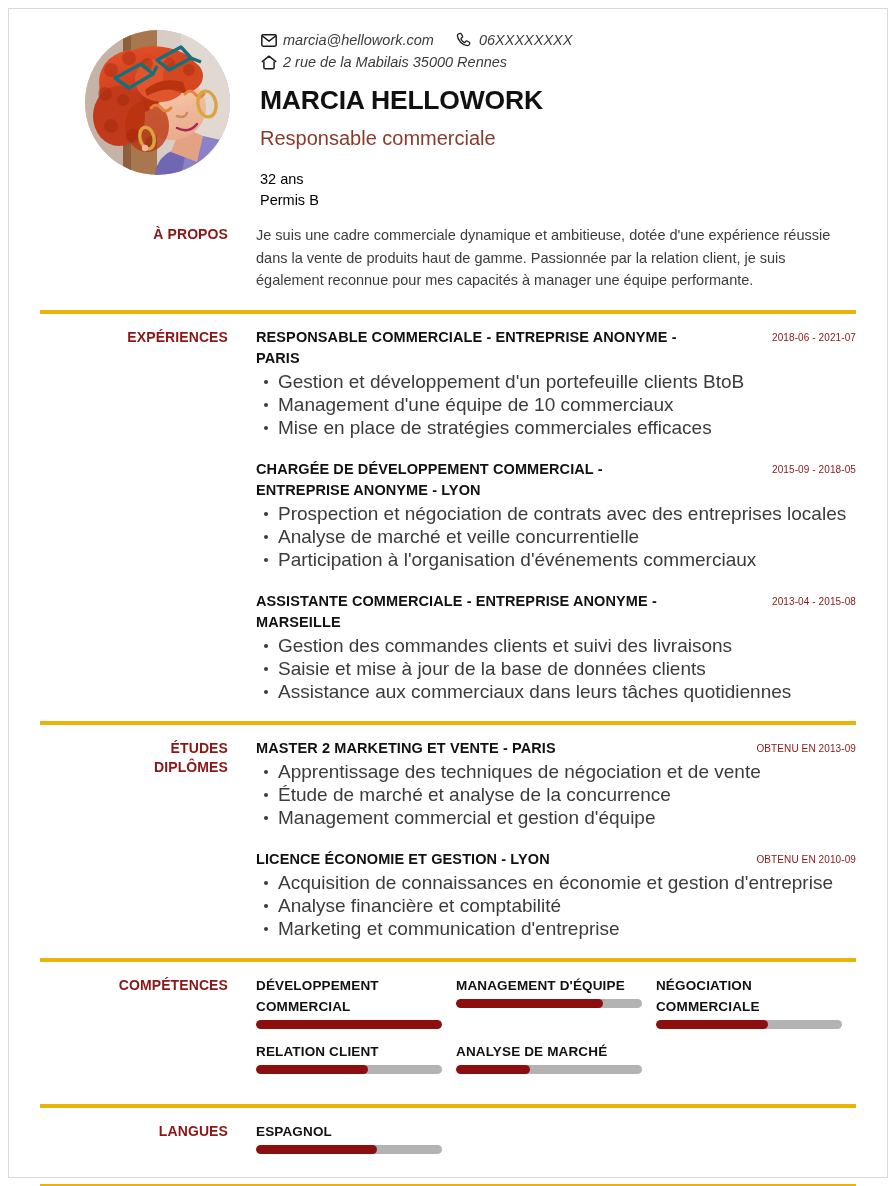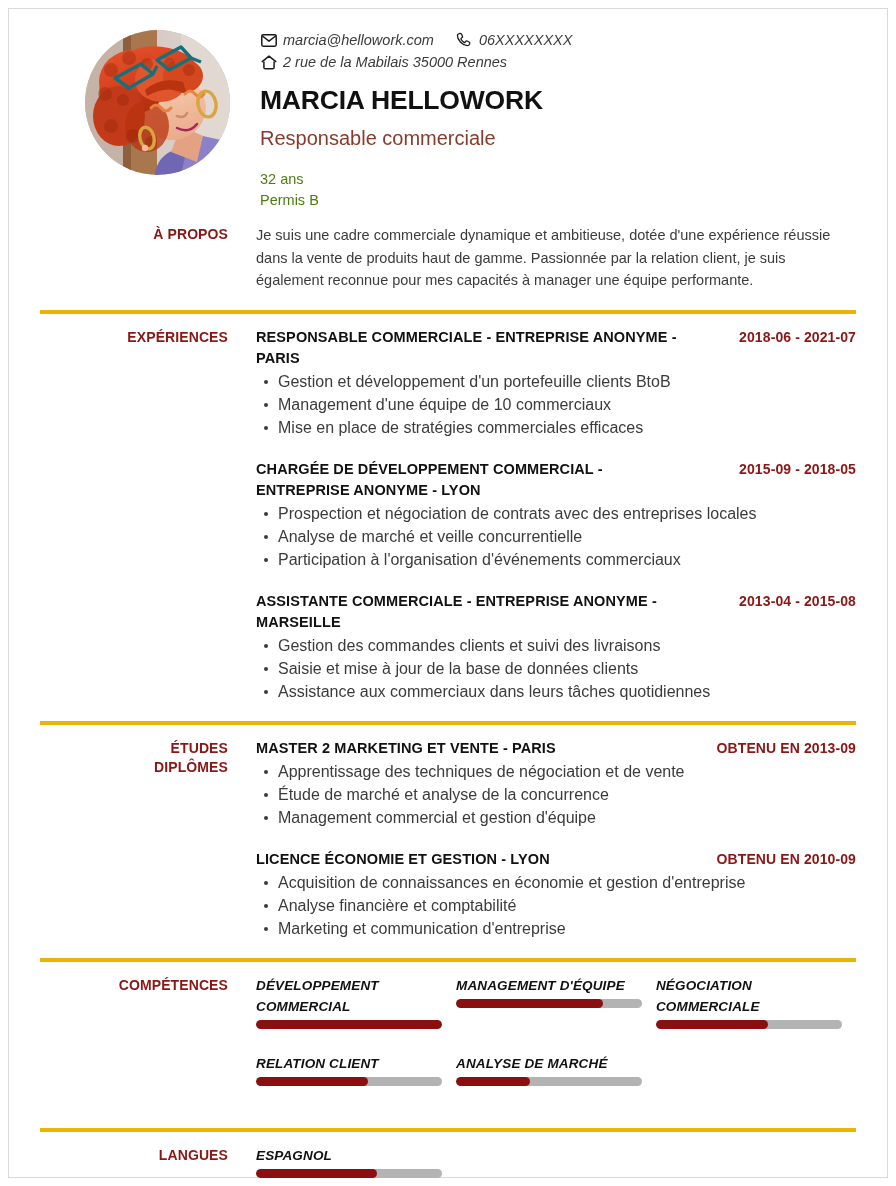--- a/index.html
+++ b/index.html
@@ -107,7 +107,7 @@
   .meta {
     margin-top: 19px;
     font-size: 14.5px;
-    color: #4d7c0f;
+    color: #000000;
     line-height: 21px;
   }
 

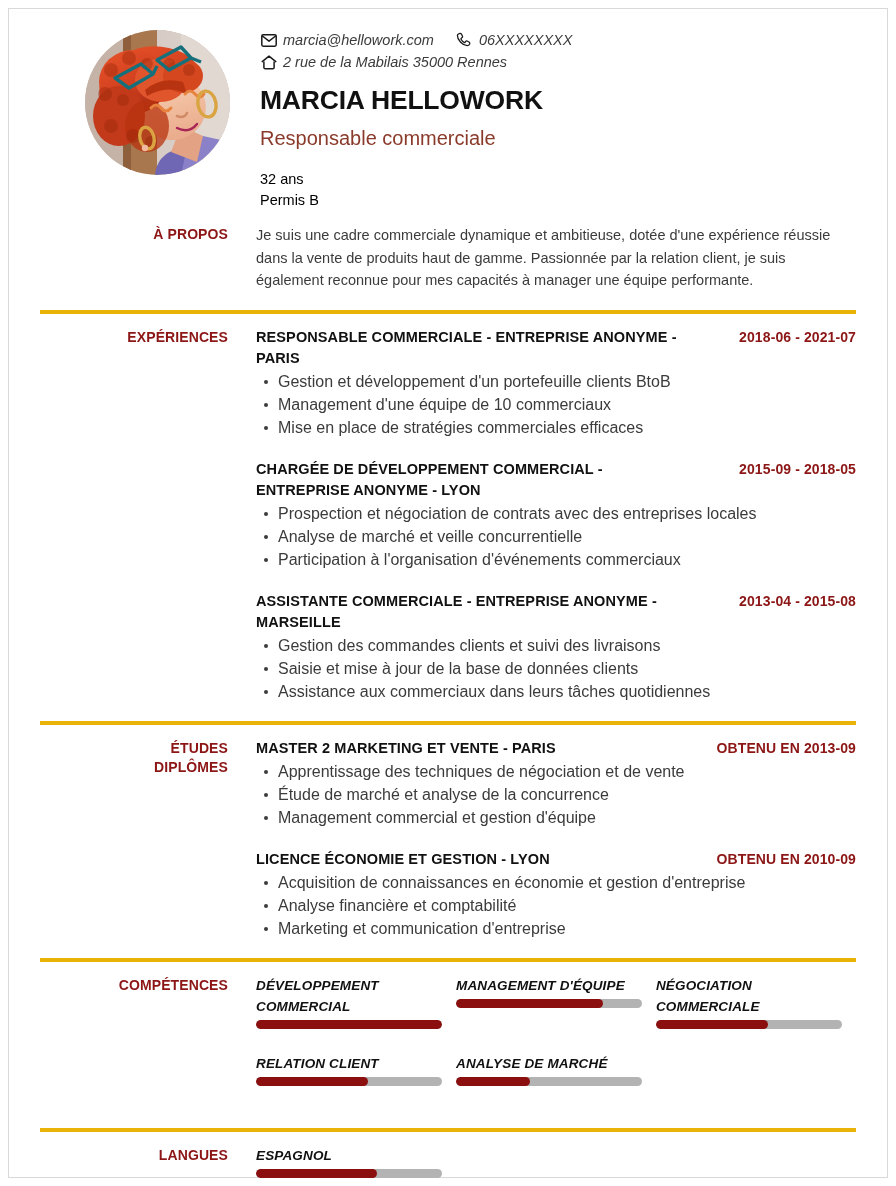--- a/index.html
+++ b/index.html
@@ -163,8 +163,8 @@
     letter-spacing: 0.1px;
   }
   .entry-date {
-    font-size: 14px;
-    font-weight: bold;
+    font-size: 10px;
+    font-weight: normal;
     color: #8c1515;
     white-space: nowrap;
     line-height: 21px;

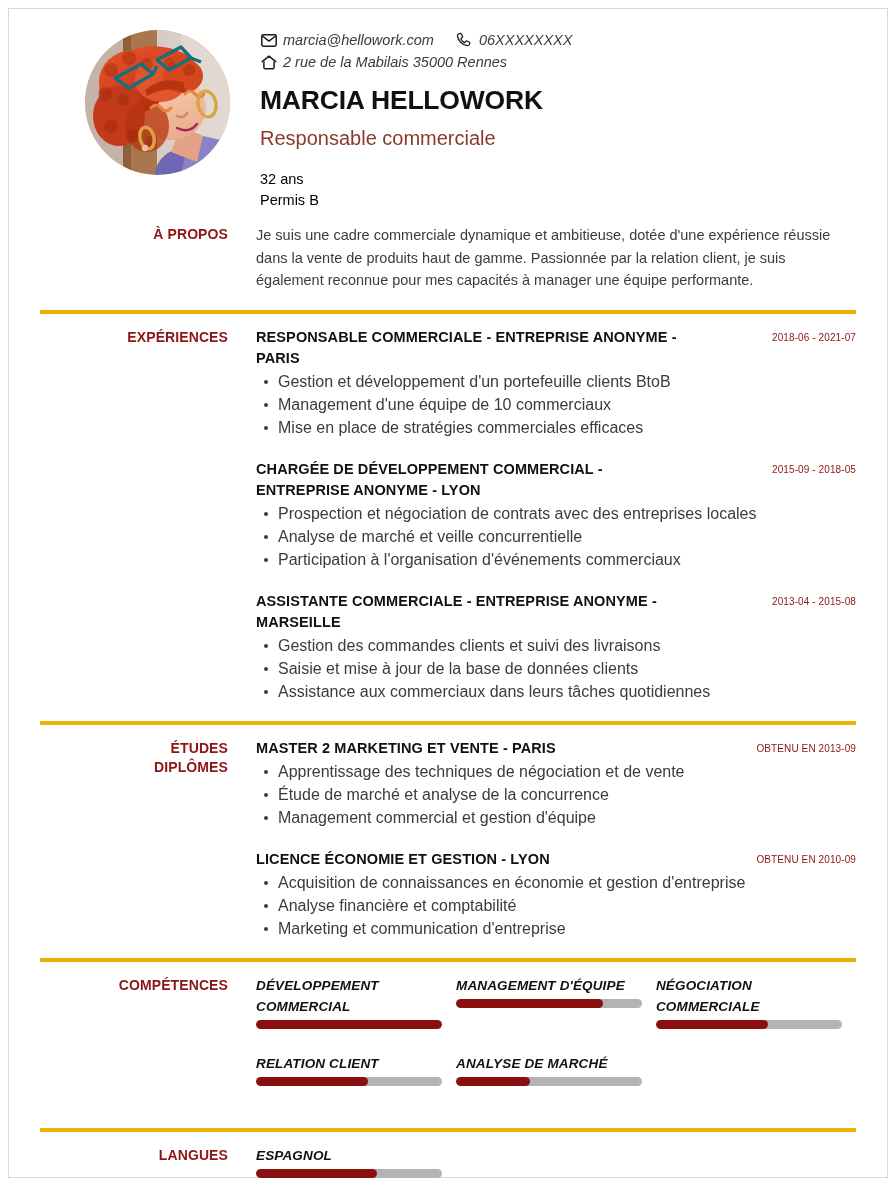--- a/index.html
+++ b/index.html
@@ -178,7 +178,7 @@
   }
   .bullets li {
     position: relative;
-    font-size: 16px;
+    font-size: 19px;
     color: #3b3b3b;
     line-height: 23px;
     padding-left: 0;

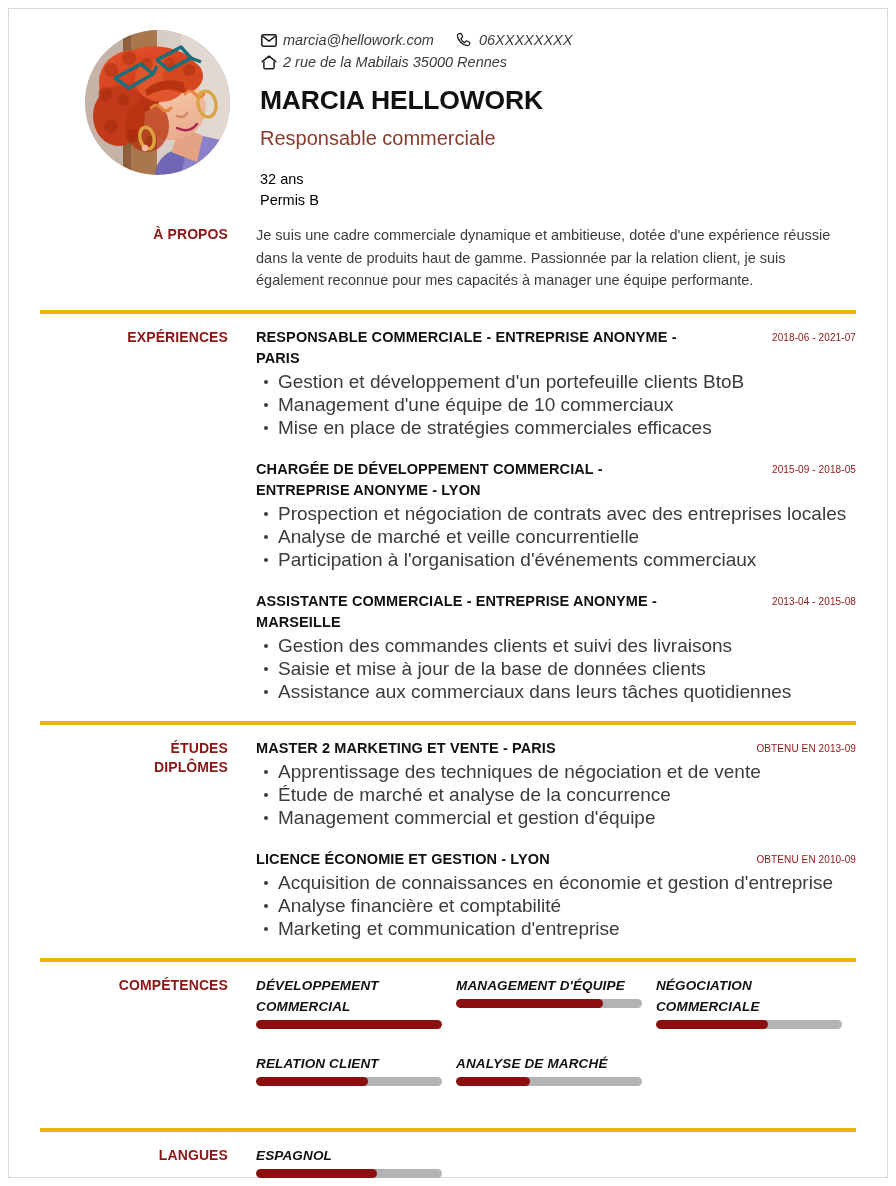--- a/index.html
+++ b/index.html
@@ -203,8 +203,7 @@
     width: 33.333%;
     box-sizing: border-box;
     padding-right: 14px;
-    margin-bottom: 24px;
-    font-style: italic;
+    margin-bottom: 12px;
   }
   .bar-item.lang { width: 33.333%; }
   .bar-label {

